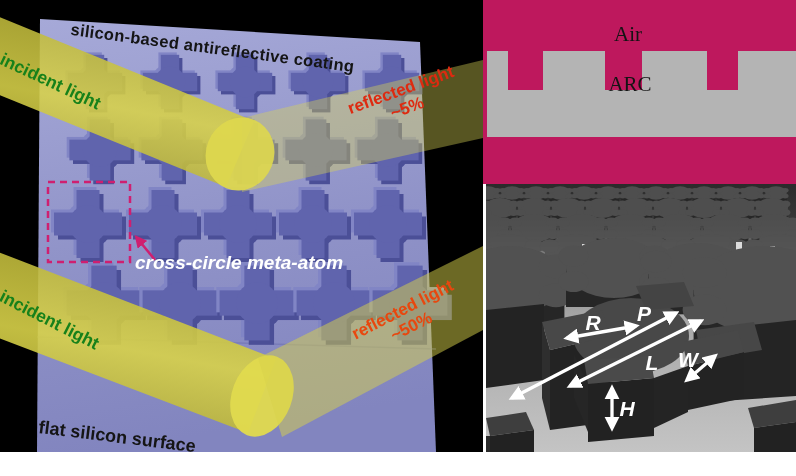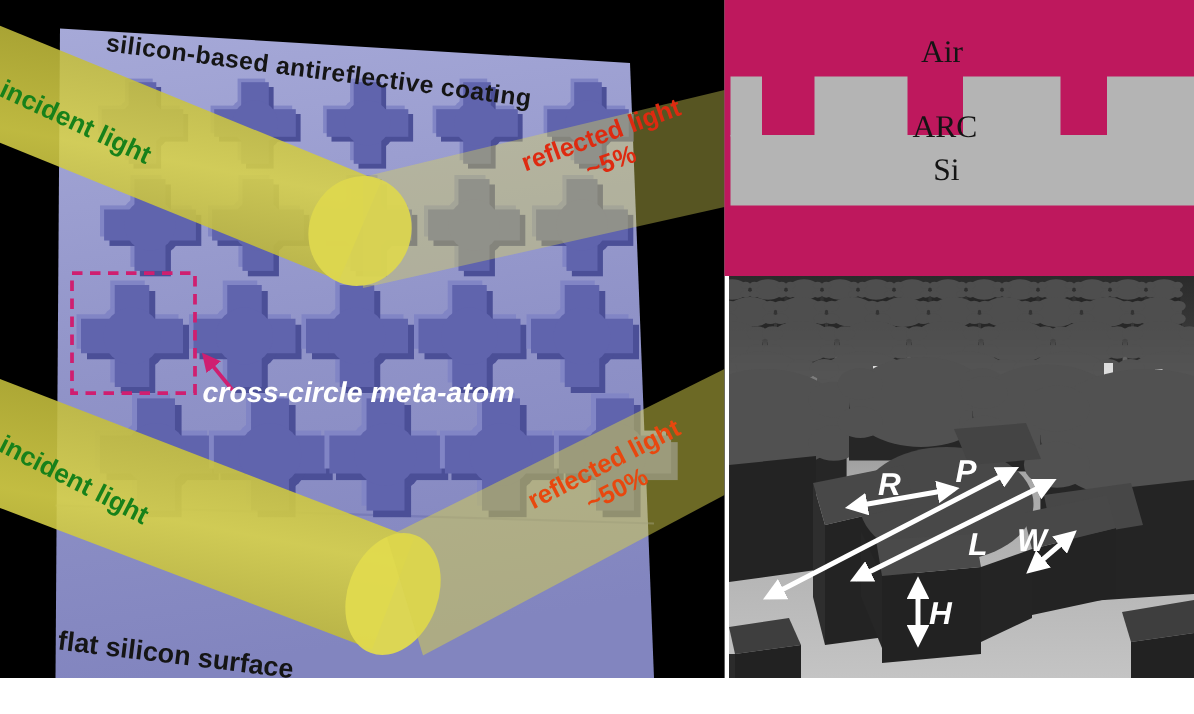--- a/index.html
+++ b/index.html
@@ -122,7 +122,6 @@
     <div class="gray" style="left:255px;top:51px;width:58px;height:40px;"></div>
     <div class="xsec-lbl" style="left:100px;top:22px;">Air</div>
     <div class="xsec-lbl" style="left:102px;top:57px;margin-top:15px;">ARC</div>
-    <div class="xsec-lbl" style="left:103px;top:101px;">Si</div>
   </div>
 
   <div id="meta3d-panel">

